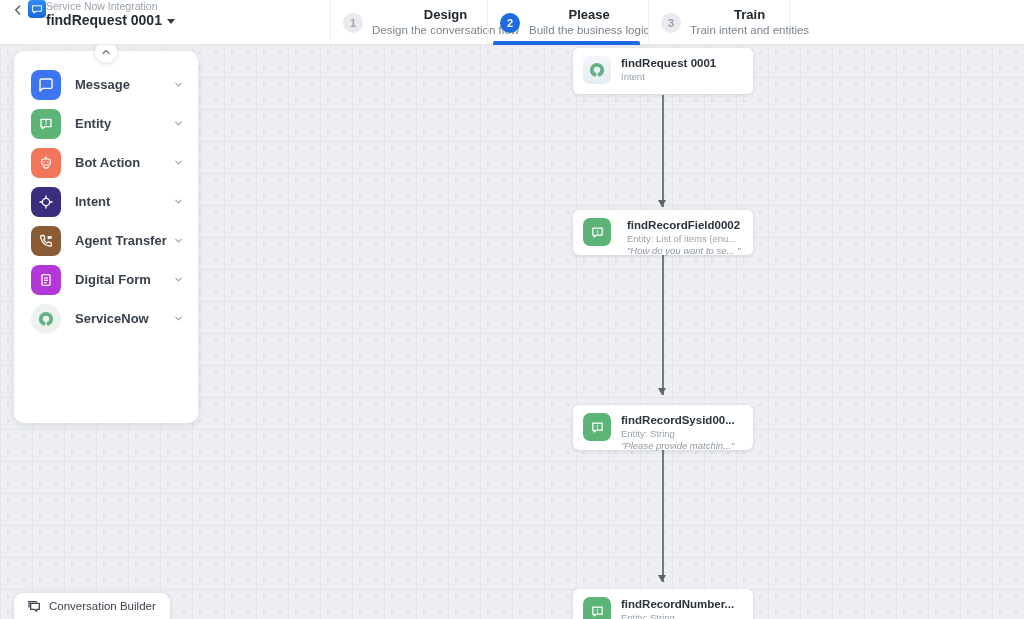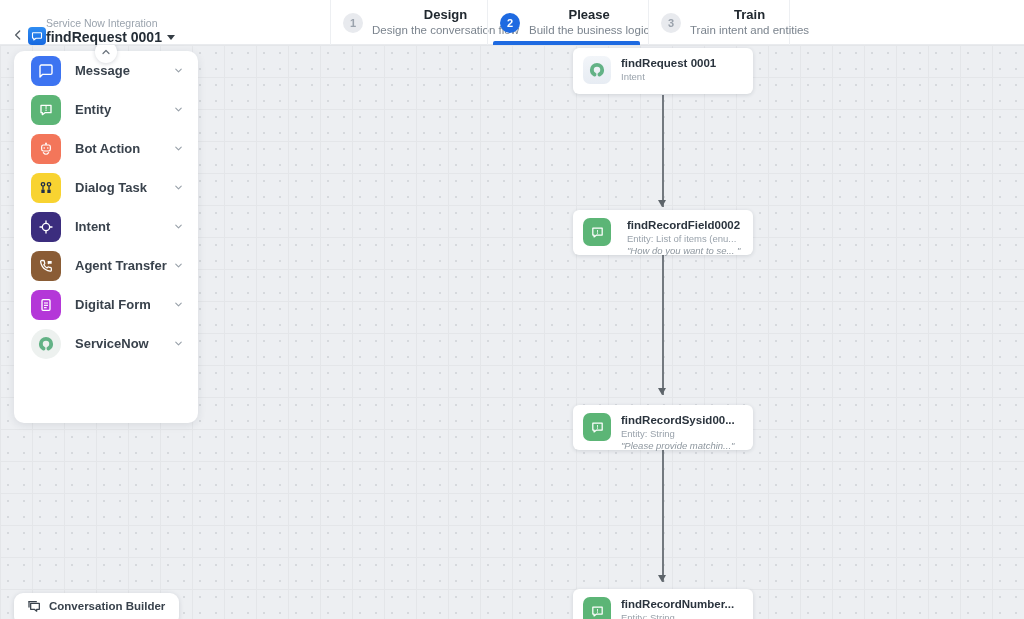--- a/index.html
+++ b/index.html
@@ -10,7 +10,7 @@
   
   .header { position:absolute; top:0; left:0; right:0; height:45px;
     background:#fff; border-bottom:1px solid #e9ebee; z-index:30; }
-  .hdr-left { position:absolute; left:8px; top:0; height:45px; display:flex; align-items:flex-end; }
+  .hdr-left { position:absolute; left:8px; top:0; height:45px; display:flex; align-items:flex-start; }
   .back-btn { width:20px; height:20px; display:flex; align-items:center; justify-content:center; cursor:pointer; color:#555e66; }
   .app-icon { width:18px; height:18px; border-radius:4px; background:linear-gradient(180deg,#2f8df2,#1668e0);
     display:flex; align-items:center; justify-content:center; }

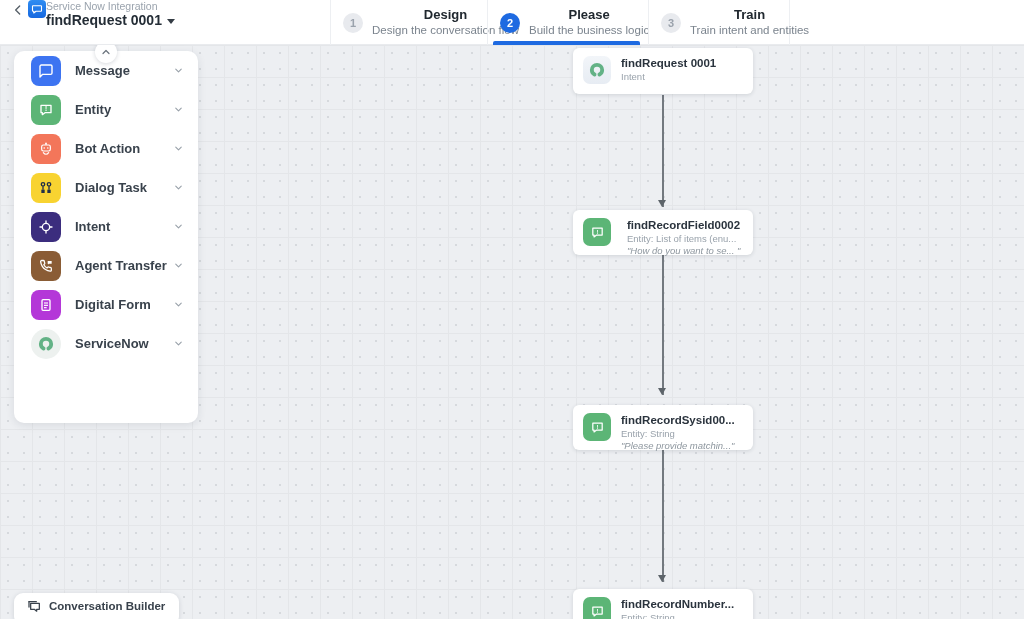--- a/index.html
+++ b/index.html
@@ -42,7 +42,7 @@
 
   
   .palette { position:absolute; left:14px; top:6px; width:184px; height:372px;
-    background:#fff; border-radius:10px; box-shadow:0 2px 8px rgba(30,40,60,.10); z-index:10; }
+    background:#fff; border-radius:10px; box-shadow:0 2px 8px rgba(30,40,60,.10); z-index:10; padding-top:14px; }
   .collapse-btn { position:absolute; left:50%; top:-10px; transform:translateX(-50%);
     width:22px; height:22px; border-radius:50%; background:#fff; box-shadow:0 1px 4px rgba(30,40,60,.18);
     display:flex; align-items:center; justify-content:center; cursor:pointer; z-index:11; }

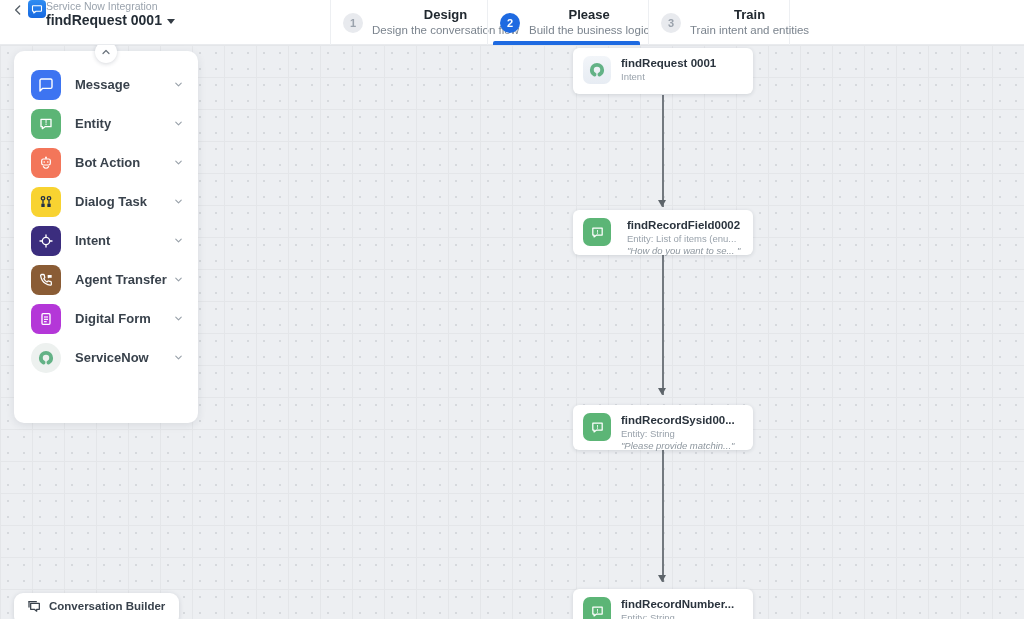--- a/index.html
+++ b/index.html
@@ -181,24 +181,6 @@
           </span>
       </div>
 
-      <div class="p-item">
-        <span class="p-icon" style="background:#f8d331">
-          <svg width="16" height="16" viewBox="0 0 24 24">
-              <circle cx="7.5" cy="6.5" r="2.6" fill="none" stroke="#223047" stroke-width="2"></circle>
-              <circle cx="16.5" cy="6.5" r="2.6" fill="none" stroke="#223047" stroke-width="2"></circle>
-              <line x1="7.5" y1="9.3" x2="7.5" y2="14.5" stroke="#223047" stroke-width="2"></line>
-              <line x1="16.5" y1="9.3" x2="16.5" y2="14.5" stroke="#223047" stroke-width="2"></line>
-              <rect x="5" y="14.5" width="5" height="5" fill="#223047"></rect>
-              <rect x="14" y="14.5" width="5" height="5" fill="#223047"></rect>
-            </svg>
-        </span>
-        <span class="p-label">Dialog Task</span>
-        <span class="p-chev">
-            <svg width="11" height="11" viewBox="0 0 24 24">
-              <polyline points="6 9 12 15 18 9" fill="none" stroke="#98a0a9" stroke-width="2.4" stroke-linecap="round" stroke-linejoin="round"></polyline>
-            </svg>
-          </span>
-      </div>
 
       <div class="p-item">
         <span class="p-icon" style="background:#3b2d7e">

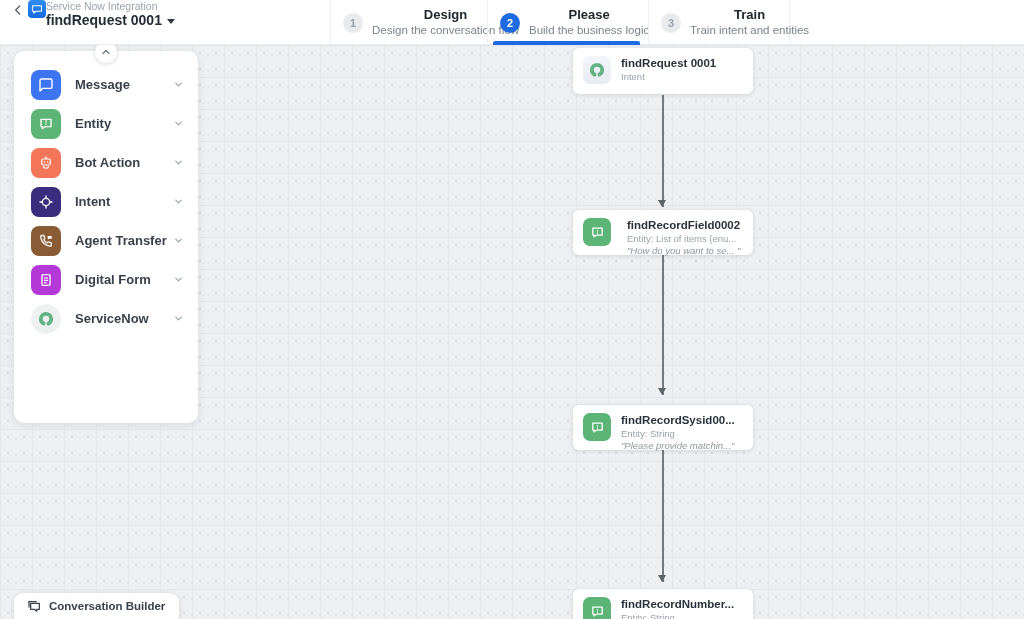--- a/index.html
+++ b/index.html
@@ -70,7 +70,7 @@
   .conv-builder { position:absolute; left:14px; bottom:-6px; height:32px; background:#fff;
     border-radius:9px; box-shadow:0 1px 5px rgba(30,40,60,.15); display:flex; align-items:center;
     gap:7px; padding:0 14px 6px 12px; z-index:12; cursor:pointer; }
-  .cb-label { font-size:11.5px; font-weight:700; color:#39424c; }
+  .cb-label { font-size:11.5px; font-weight:400; color:#39424c; }
 </style>
 </head>
 <body>

